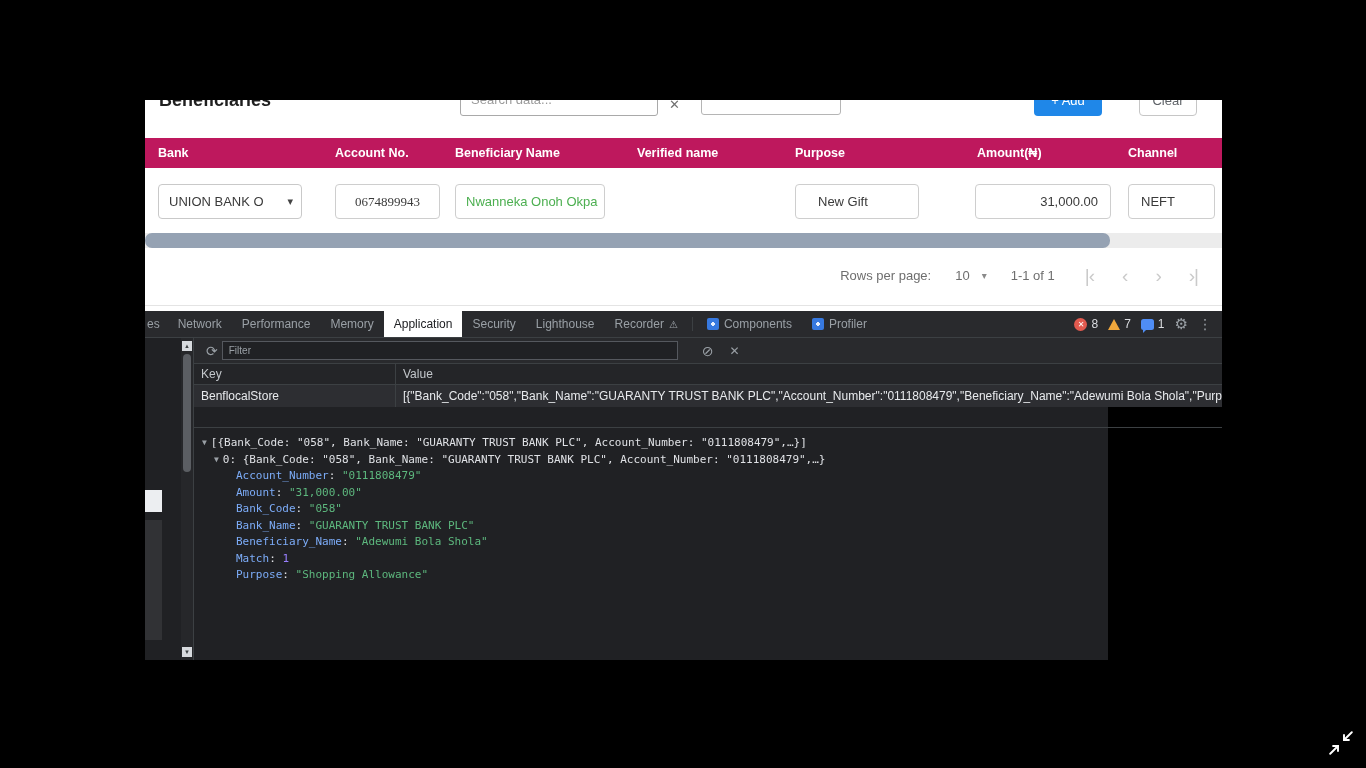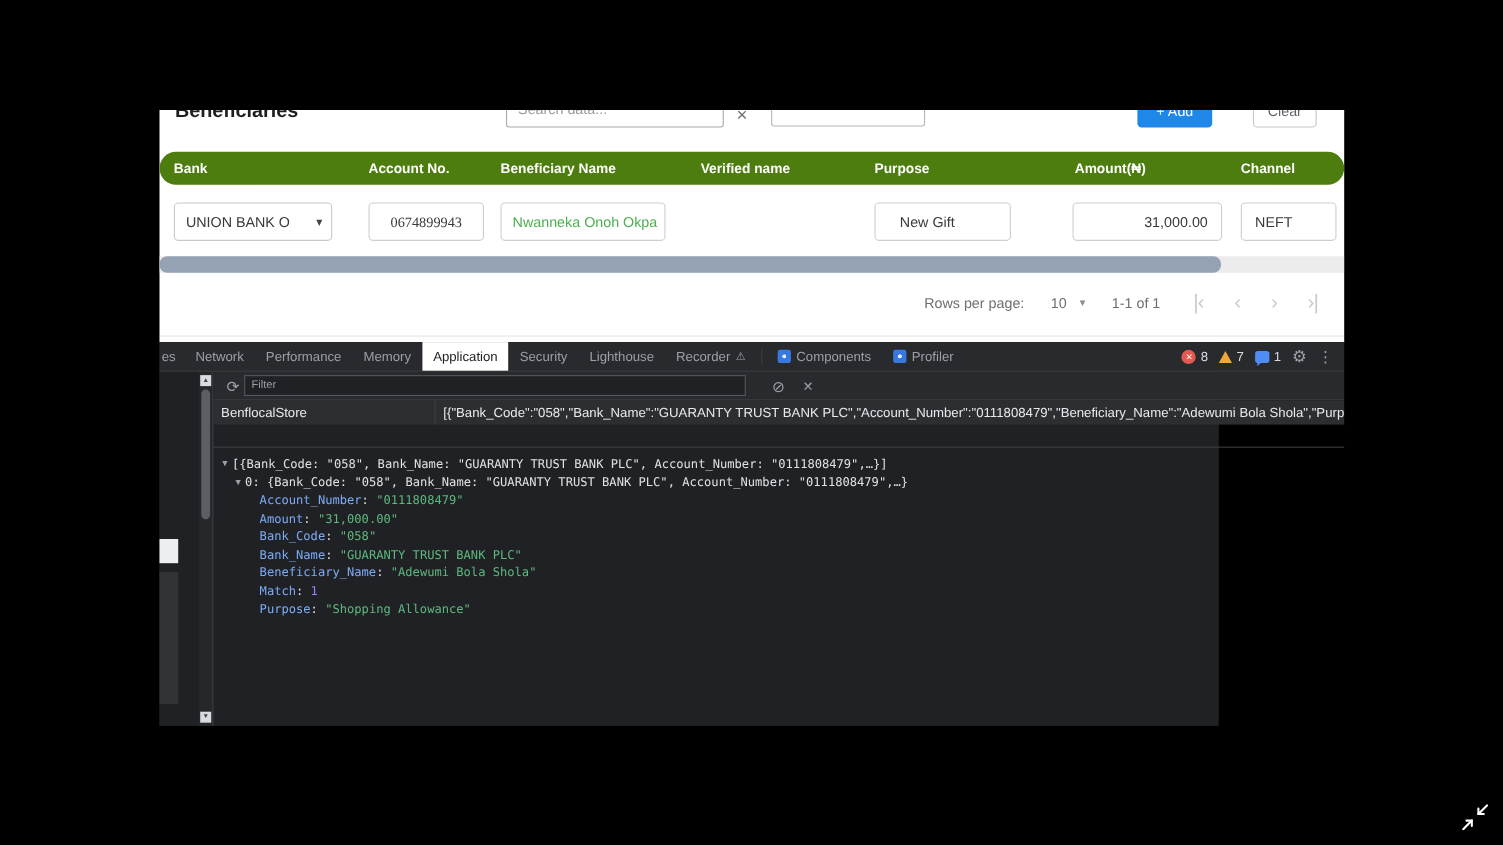--- a/index.html
+++ b/index.html
@@ -22,7 +22,7 @@
   .clear-btn { position:absolute; left:994px; top:-16px; width:58px; height:32px; background:#fff;
                border:1px solid #c6c6c6; border-radius:4px; color:#5f6368; font-size:13px; cursor:pointer; }
 
-  .grid-header { position:absolute; left:0; top:38px; width:1077px; height:30px; background:#4d7c0f;border-radius:15px; }
+  .grid-header { position:absolute; left:0; top:38px; width:1077px; height:30px; background:#be185d; }
   .col-label { position:absolute; top:8px; font-size:12.5px; font-weight:700; color:#fff; white-space:nowrap; }
   .col-bank{left:13px}.col-account{left:190px}.col-bene{left:310px}.col-verified{left:492px}
   .col-purpose{left:650px}.col-amount{left:832px}.col-channel{left:983px}

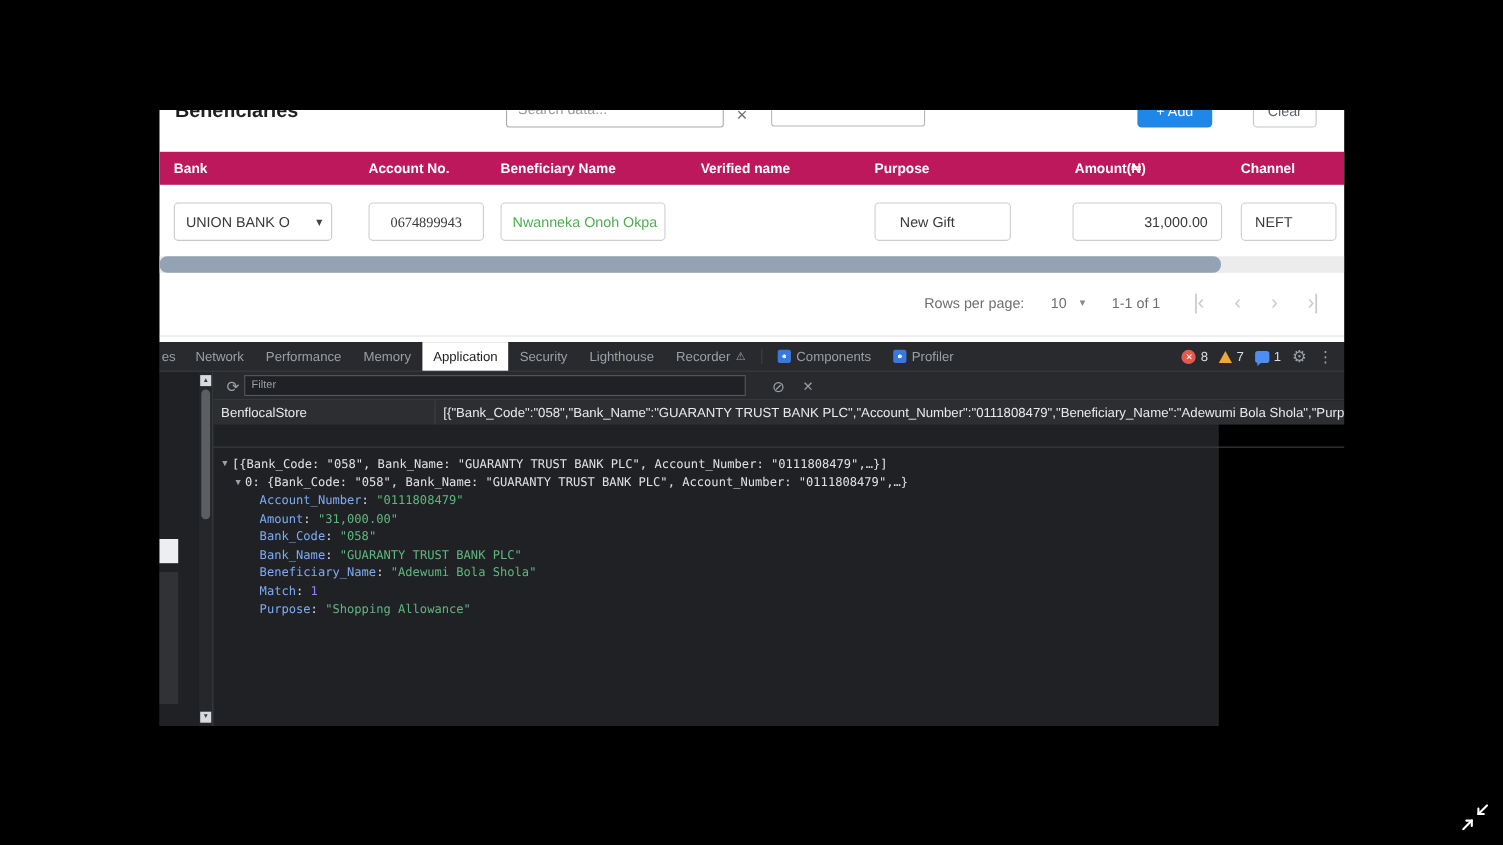--- a/index.html
+++ b/index.html
@@ -234,6 +234,10 @@
           <span class="x-icon">✕</span>
         </div>
 
+        <div class="dt-gridhead">
+          <span class="gh-key">Key</span>
+          <span class="gh-value">Value</span>
+        </div>
         <div class="dt-gridrow">
           <span class="gr-key">BenflocalStore</span>
           <span class="gr-value">[{"Bank_Code":"058","Bank_Name":"GUARANTY TRUST BANK PLC","Account_Number":"0111808479","Beneficiary_Name":"Adewumi Bola Shola","Purpose":"Shopping Allowance","Amount":"31,000.00","Match":1}]</span>

